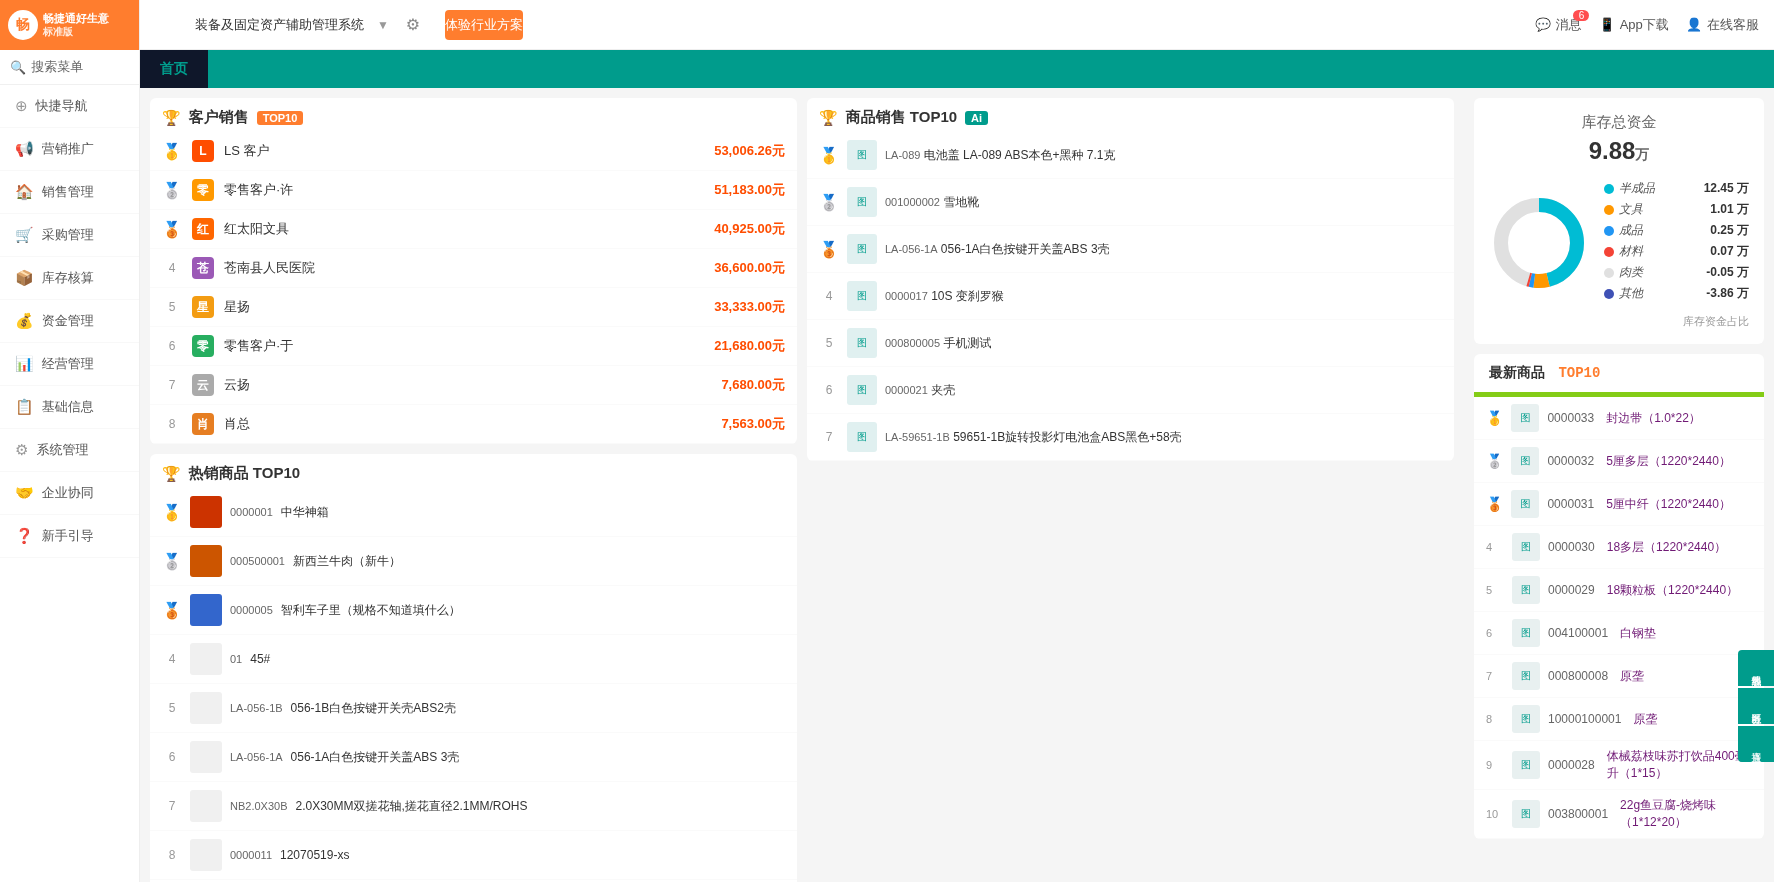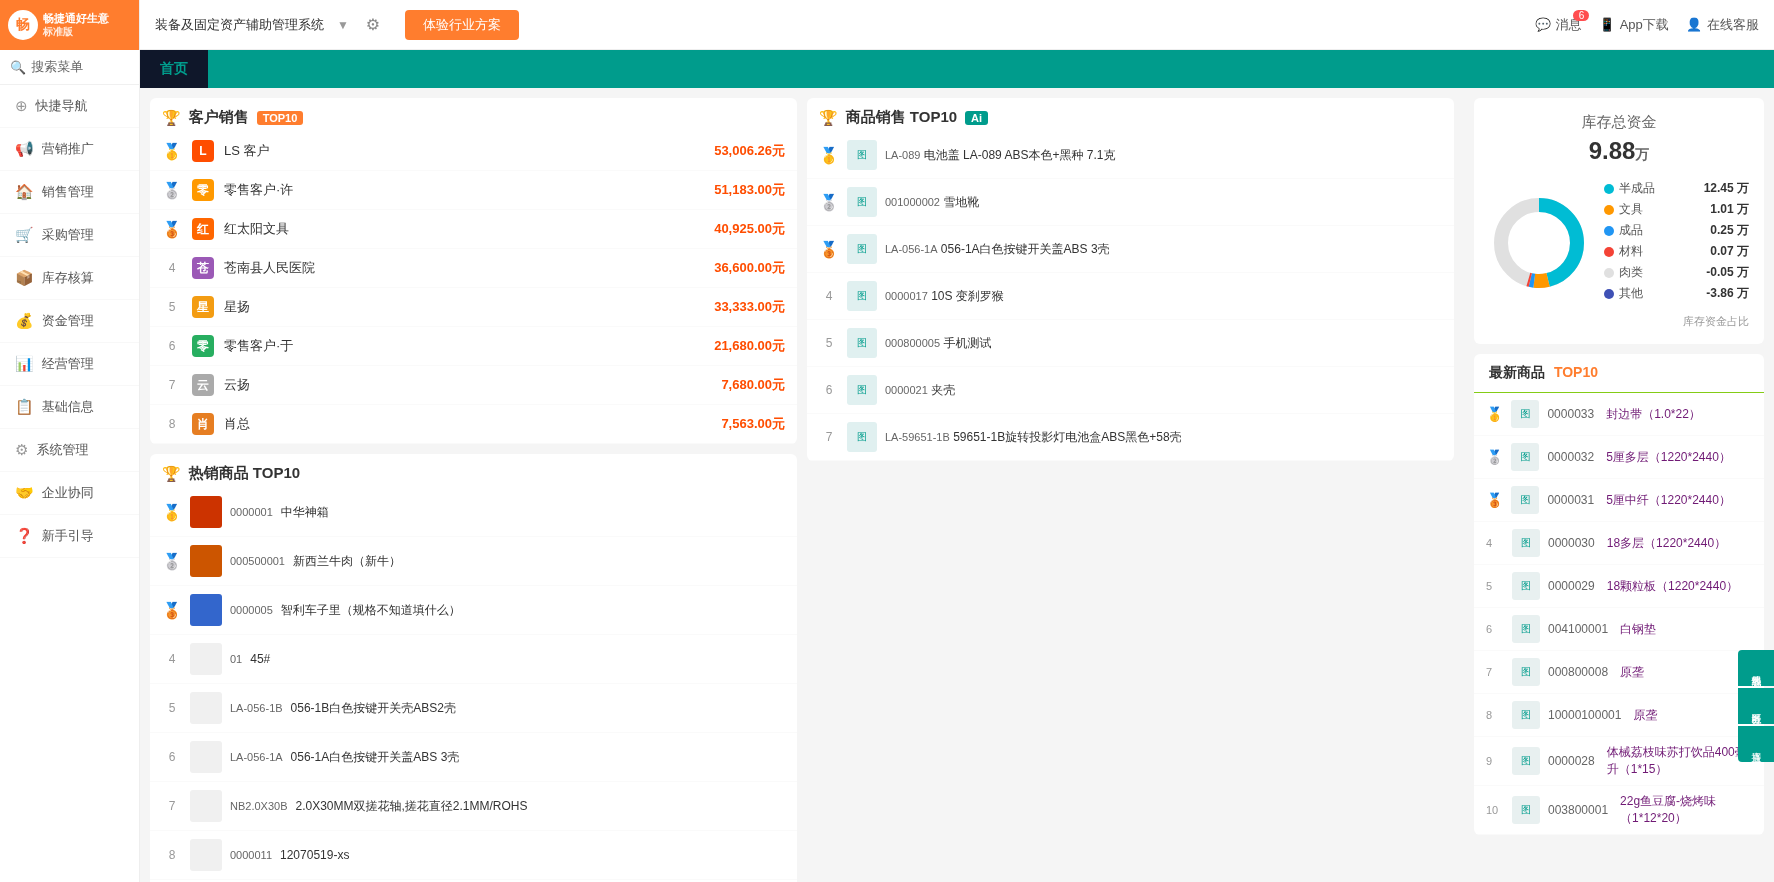--- a/index.html
+++ b/index.html
@@ -355,6 +355,7 @@
       font-size: 13px;
       color: #333;
       margin-right: 5px;
+      margin-left: 40px;
     }
     .dropdown-arrow { color: #999; font-size: 12px; }
   </style>

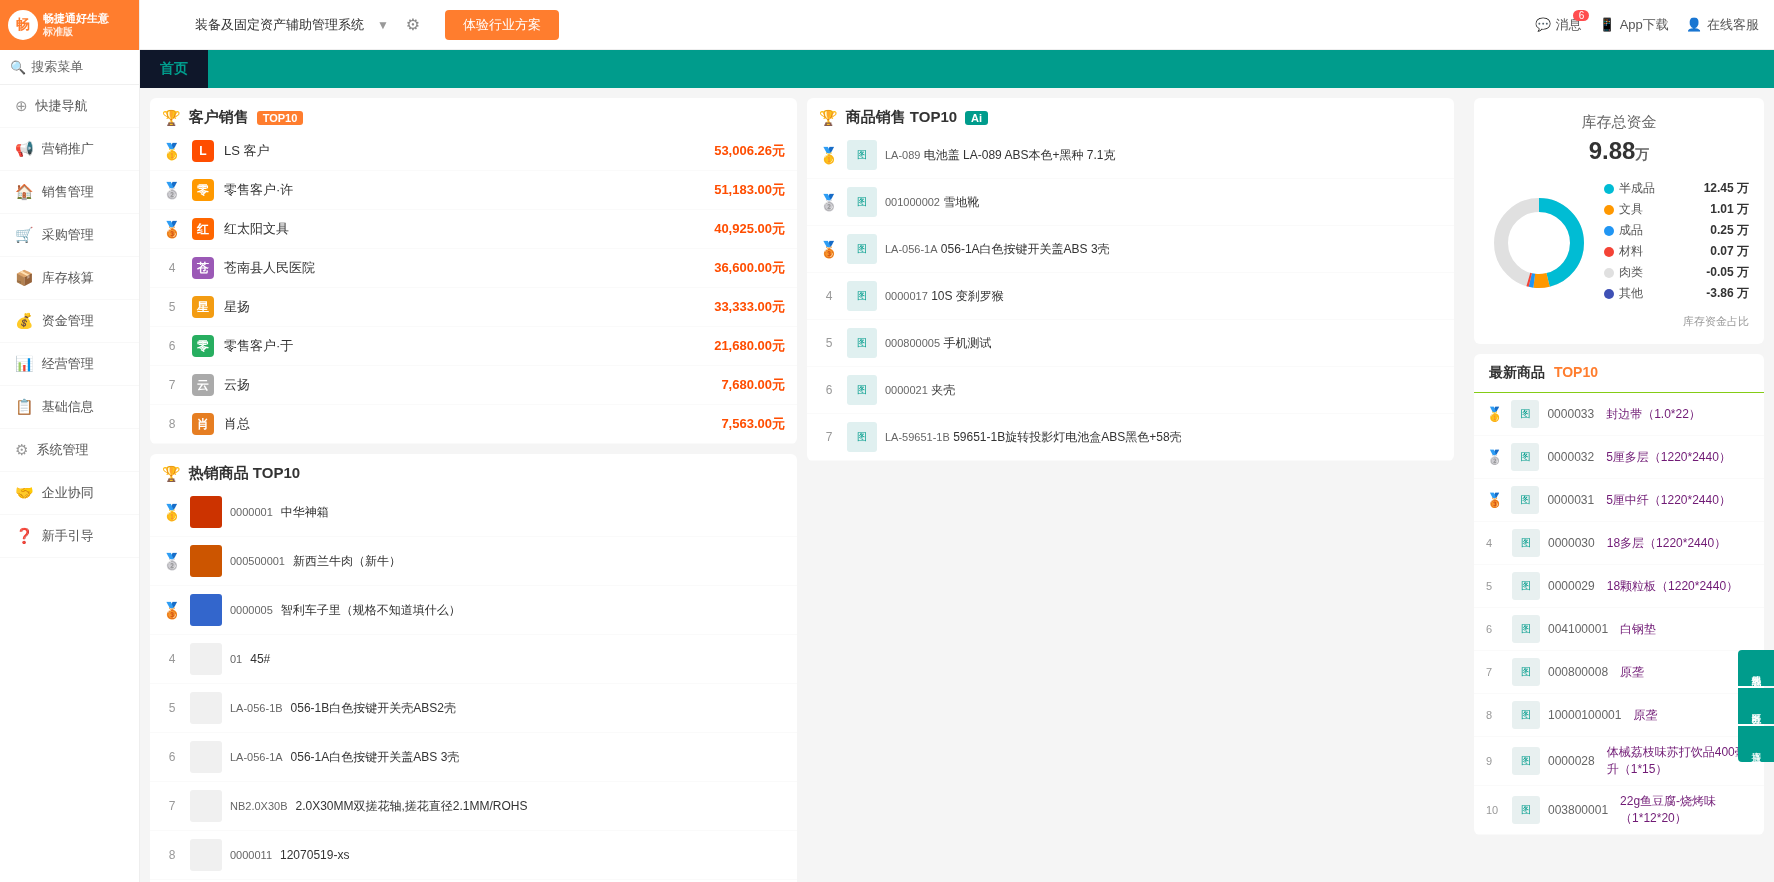--- a/index.html
+++ b/index.html
@@ -80,7 +80,7 @@
       background: #ff7d2e;
       color: #fff;
       border: none;
-      padding: 6px 18px;
+      padding: 6px 0;
       border-radius: 4px;
       cursor: pointer;
       font-size: 13px;

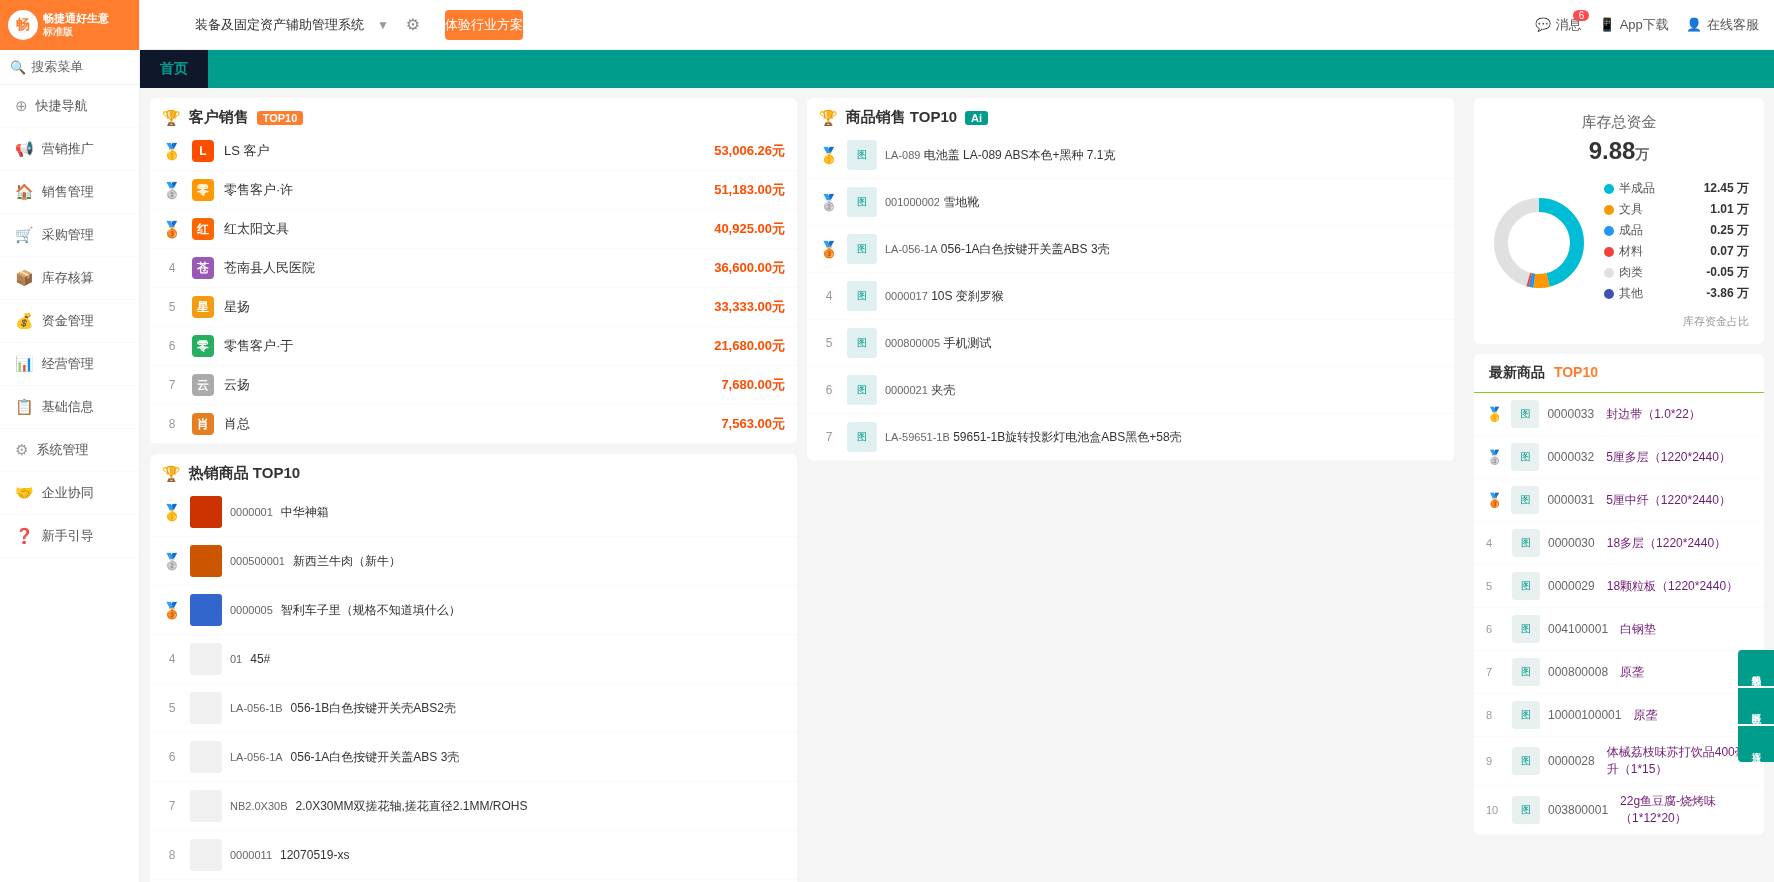--- a/index.html
+++ b/index.html
@@ -273,7 +273,7 @@
       margin-right: 5px;
       flex-shrink: 0;
     }
-    .legend-label { display: flex; align-items: center; flex: 1; color: #555; }
+    .legend-label { display: flex; align-items: center; flex: 1; color: #555; font-style: italic; }
     .legend-value { color: #333; font-weight: bold; }
     .chart-sub { font-size: 11px; color: #999; margin-top: 8px; text-align: right; }
 

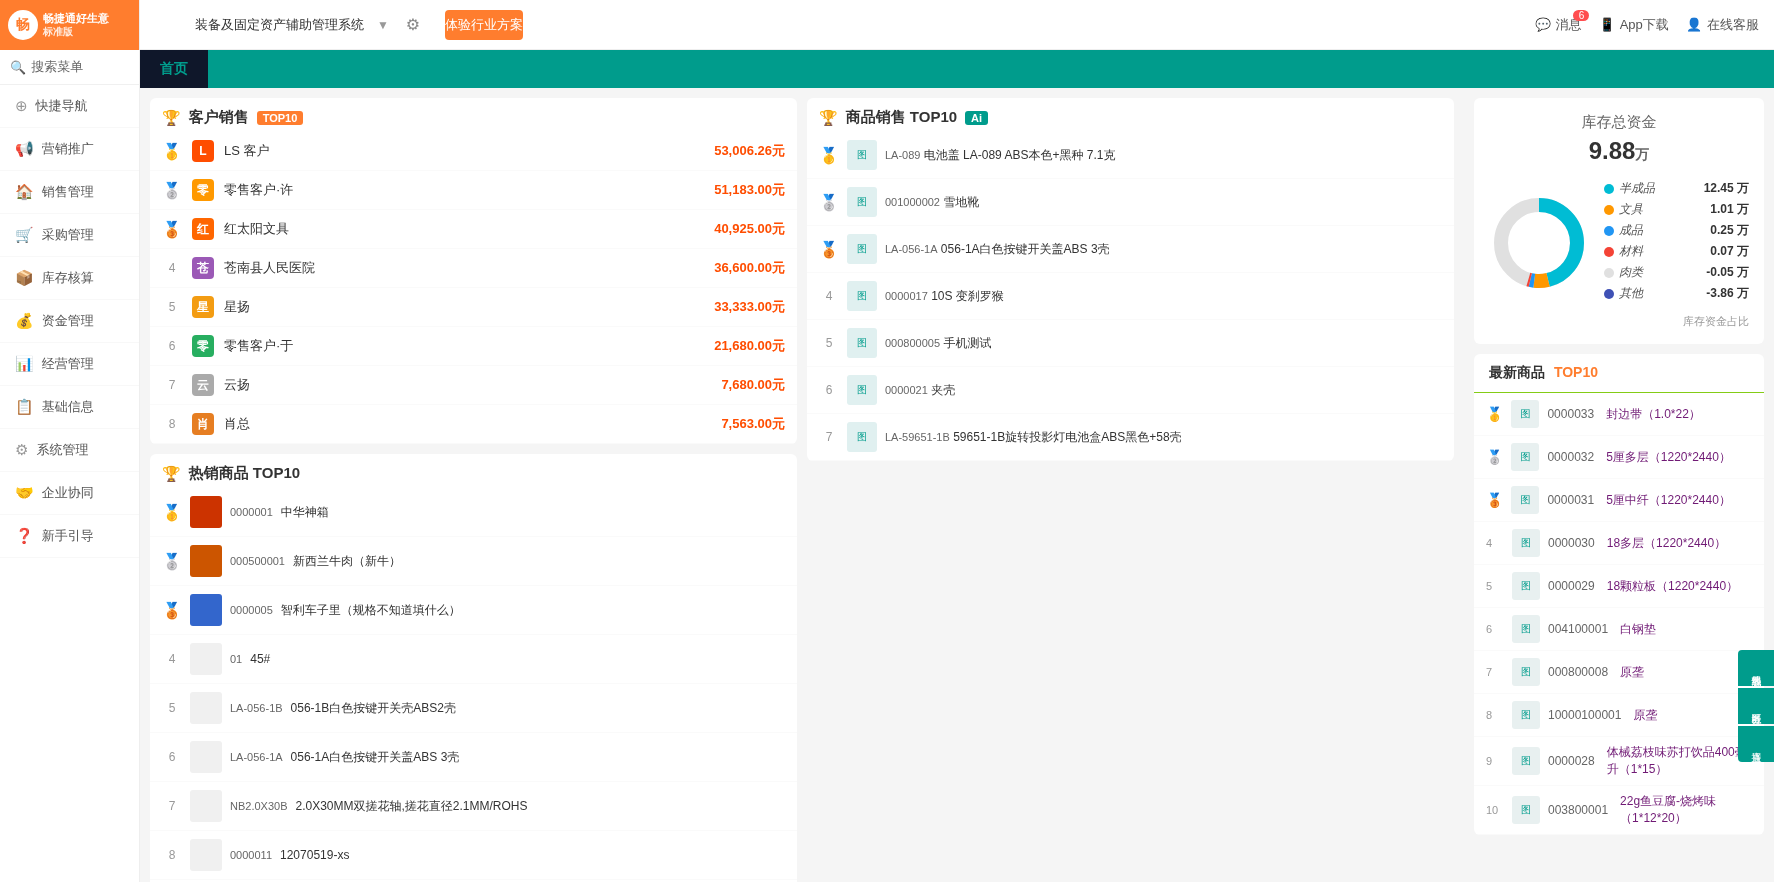--- a/index.html
+++ b/index.html
@@ -288,7 +288,8 @@
       font-size: 14px;
       font-weight: bold;
       color: #333;
-      border-bottom: 1px solid #84cc16;
+      border-bottom: 5px solid #84cc16;
+      font-family: Liberation Mono, monospace;
     }
     .latest-header .top-label { color: #ff7d2e; margin-left: 5px; font-size: 14px; }
     .latest-row {

